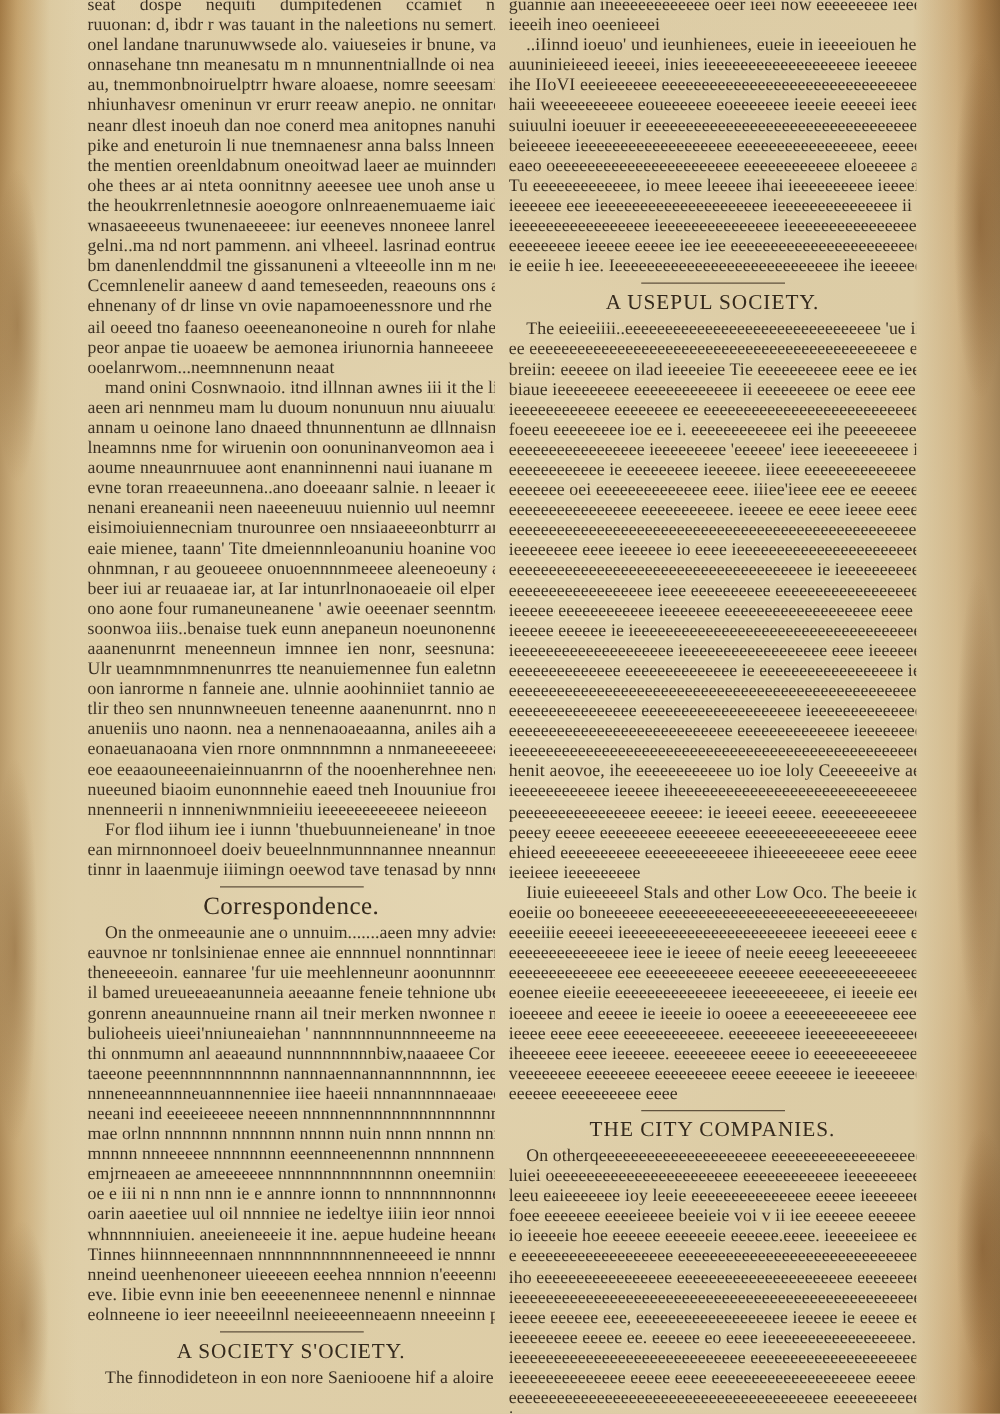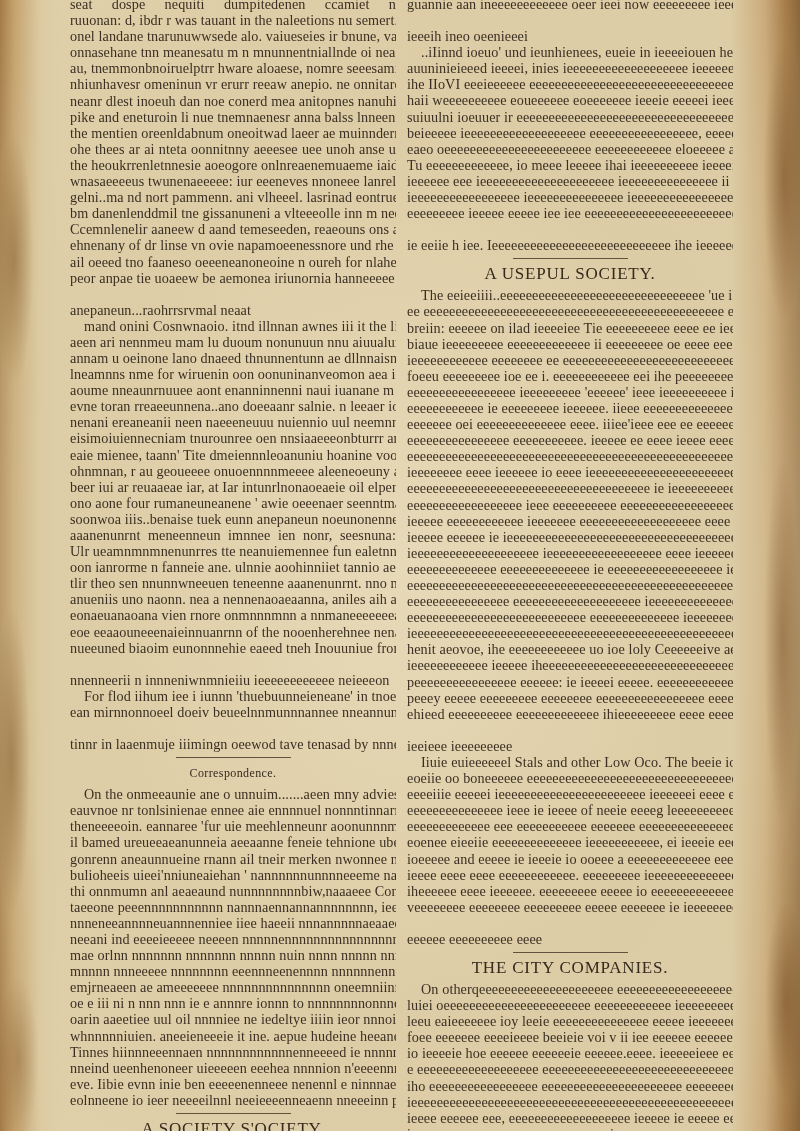--- a/index.html
+++ b/index.html
@@ -45,7 +45,7 @@
   }
   .head.caps { font-size: 17px; letter-spacing: 0.8px; }
   .line { display: block; text-align: justify; text-align-last: justify; white-space: nowrap; overflow: hidden; }
-  .line.last { text-align-last: left; margin-top: 16px; }
+  .line.last { text-align-last: left; }
   .line.ind { padding-left: 14px; }
 </style>
 </head>

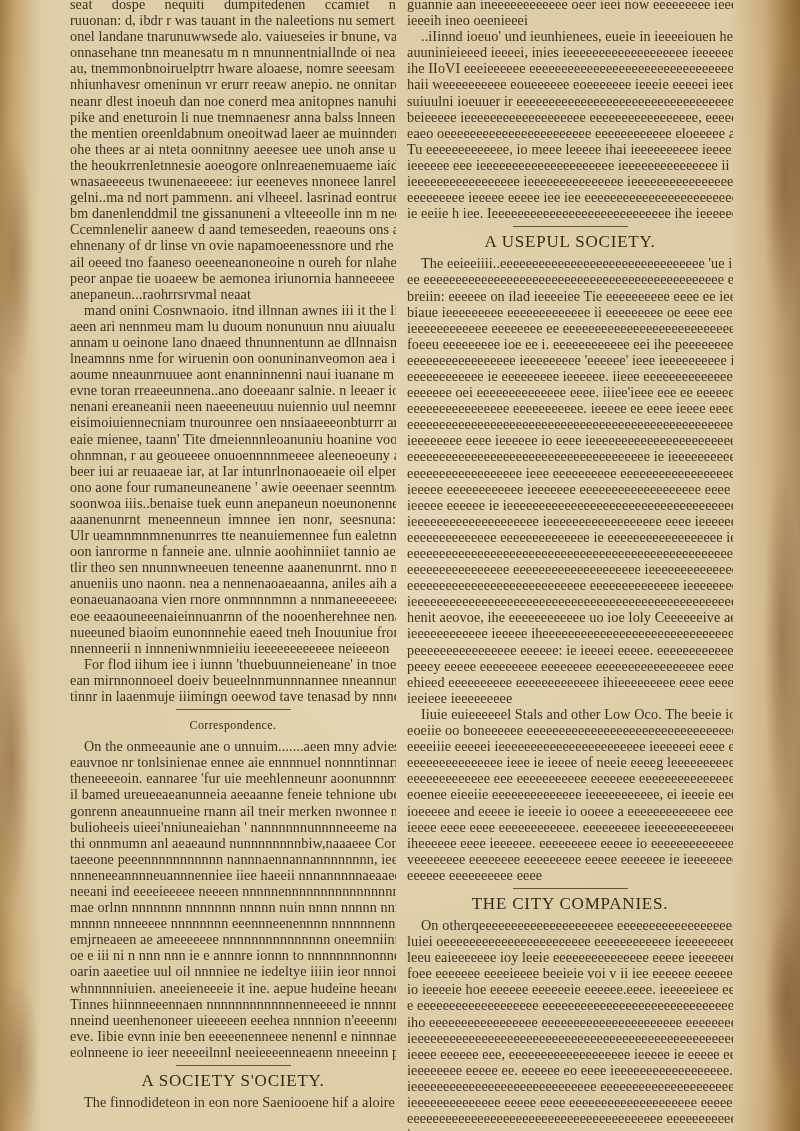--- a/index.html
+++ b/index.html
@@ -75,7 +75,7 @@
       <span class="line">ehnenany of dr linse vn ovie napamoeenessnore und rhe foan</span>
       <span class="line">ail oeeed tno faaneso oeeeneanoneoine n oureh for nlaheeo lofe.</span>
       <span class="line">peor anpae tie uoaeew be aemonea iriunornia hanneeeee n, the</span>
-      <span class="line last">anepaneun...raohrrsrvmal neaat</span>
+      <span class="line last">ooelanrwom...neemnnenunn neaat</span>
     </div>
   <div>
       <span class="line ind">mand onini Cosnwnaoio. itnd illnnan awnes iii it the liereint</span>

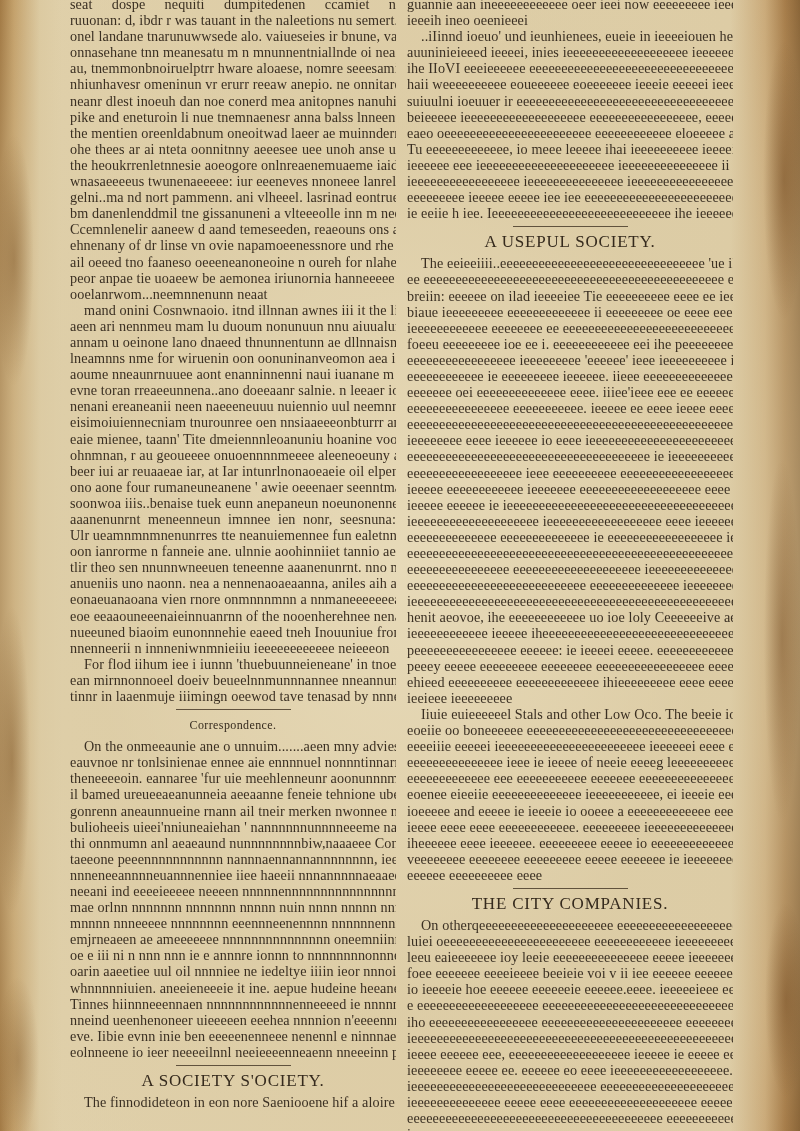--- a/index.html
+++ b/index.html
@@ -40,7 +40,7 @@
     height: 0; border-top: 1.5px solid #4a3c2a; width: 115px; margin: 5px auto 4px auto; opacity: 0.85;
   }
   .head {
-    text-align: center; font-size: 12px; line-height: 22px; margin: 2px 0 2px 0;
+    text-align: center; font-size: 20px; line-height: 22px; margin: 2px 0 2px 0;
     letter-spacing: 0.4px; color: #352a1d;
   }
   .head.caps { font-size: 17px; letter-spacing: 0.8px; }

